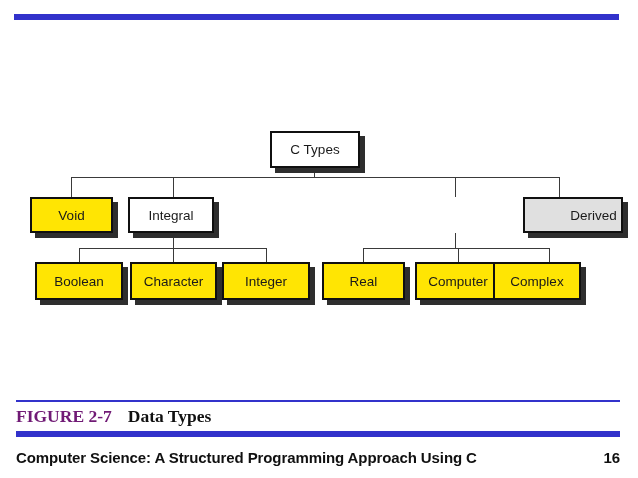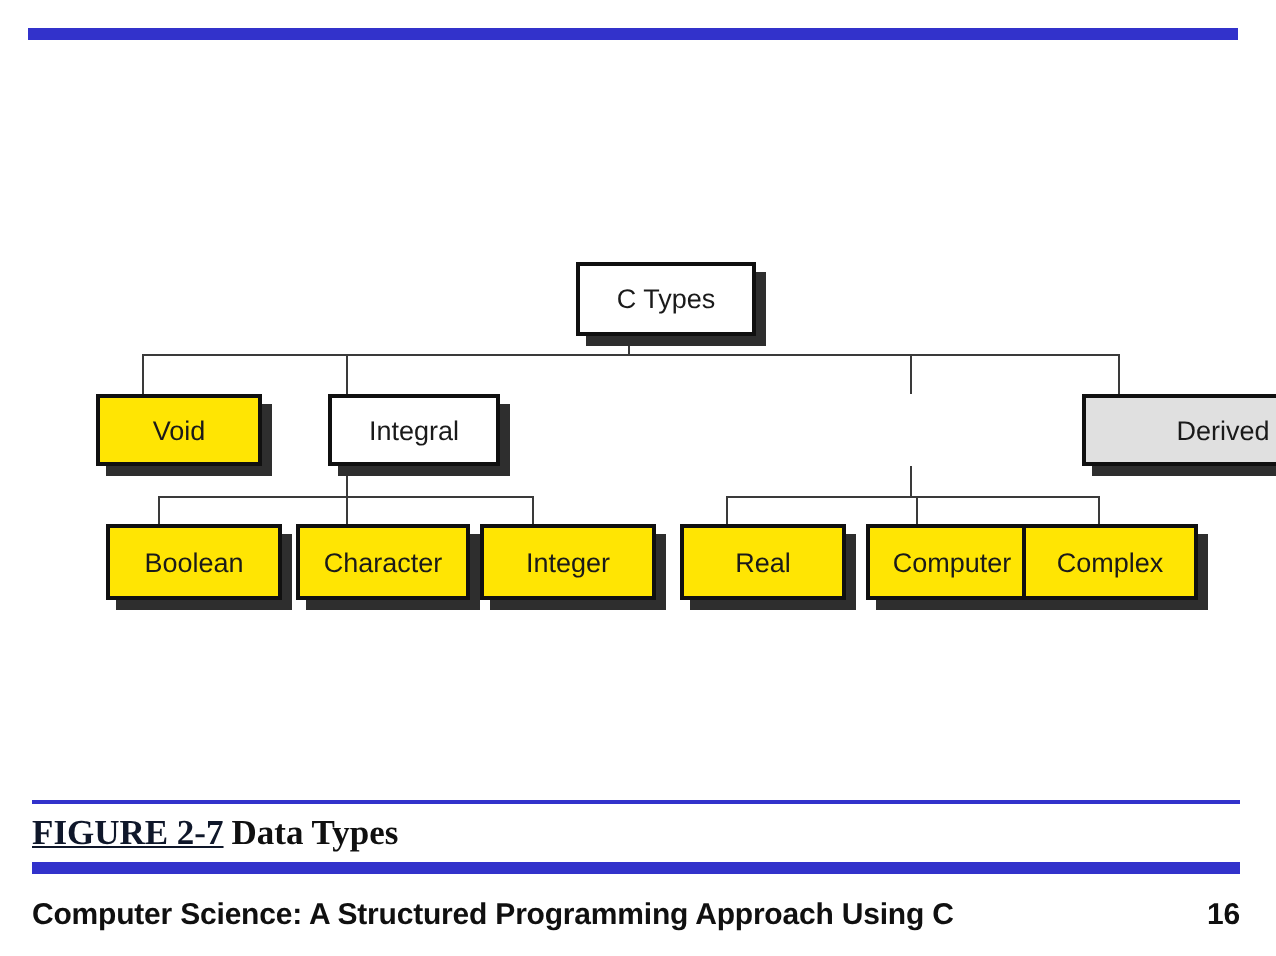--- a/index.html
+++ b/index.html
@@ -25,7 +25,6 @@
     font-size:13.5px;color:#1a1a1a;
     box-sizing:border-box;
     white-space:nowrap;
-    margin-left:18px;
   }
   .fill-white{background:#ffffff;}
   .fill-yellow{background:#ffe503;}

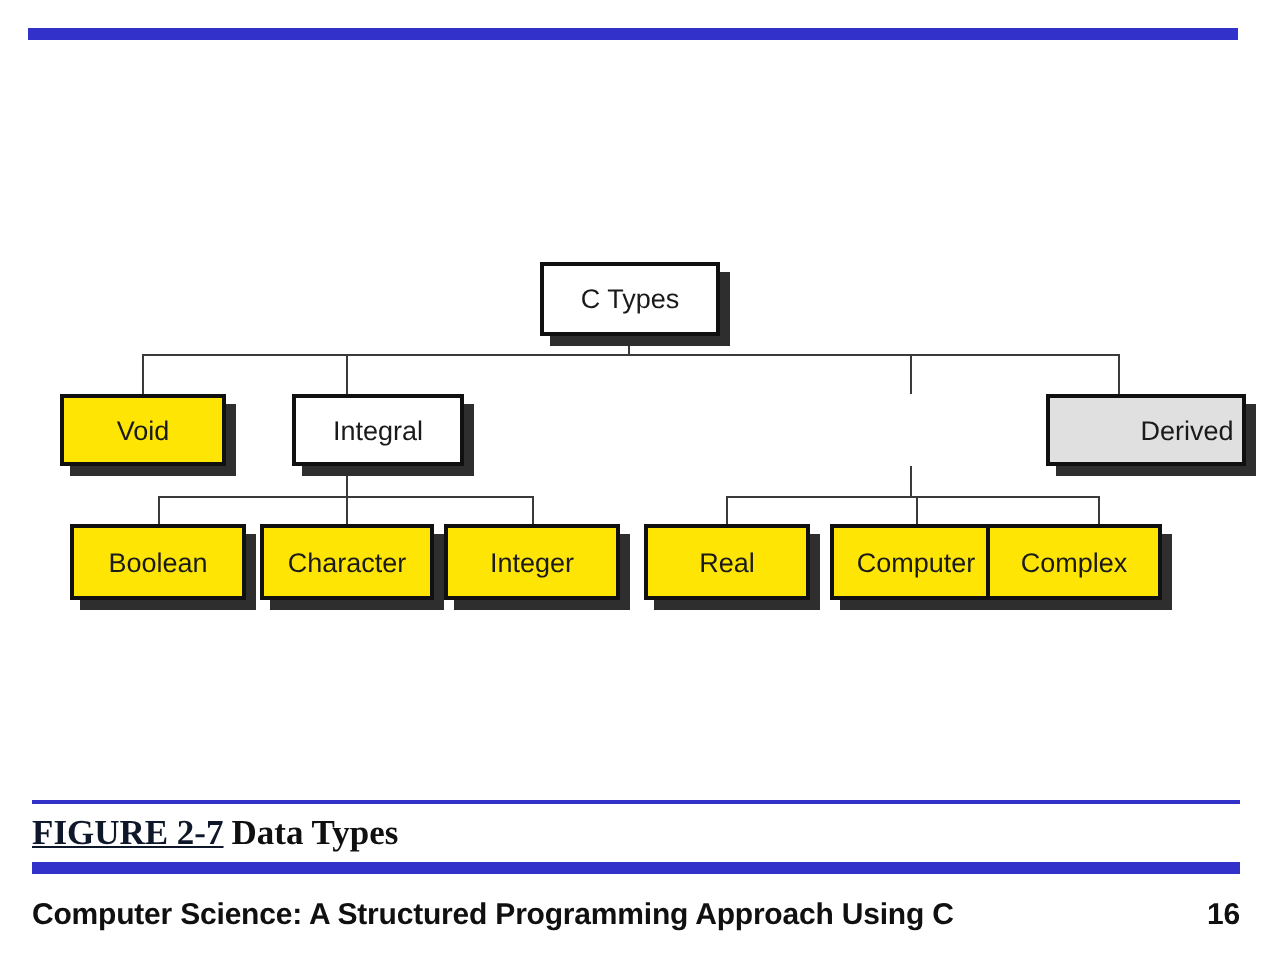--- a/index.html
+++ b/index.html
@@ -32,7 +32,7 @@
 
   #n-ctypes   {left:270px;top:131px;width:90px;height:37px;}
   #n-void     {left:30px; top:197px;width:83px;height:36px;}
-  #n-integral {left:146px;top:197px;width:86px;height:36px;}
+  #n-integral {left:128px;top:197px;width:86px;height:36px;}
   #n-floating {left:410px;top:197px;width:91px;height:36px;}
   #n-derived  {left:523px;top:197px;width:100px;height:36px;padding-left:41px;}
   #n-boolean  {left:35px; top:262px;width:88px;height:38px;}

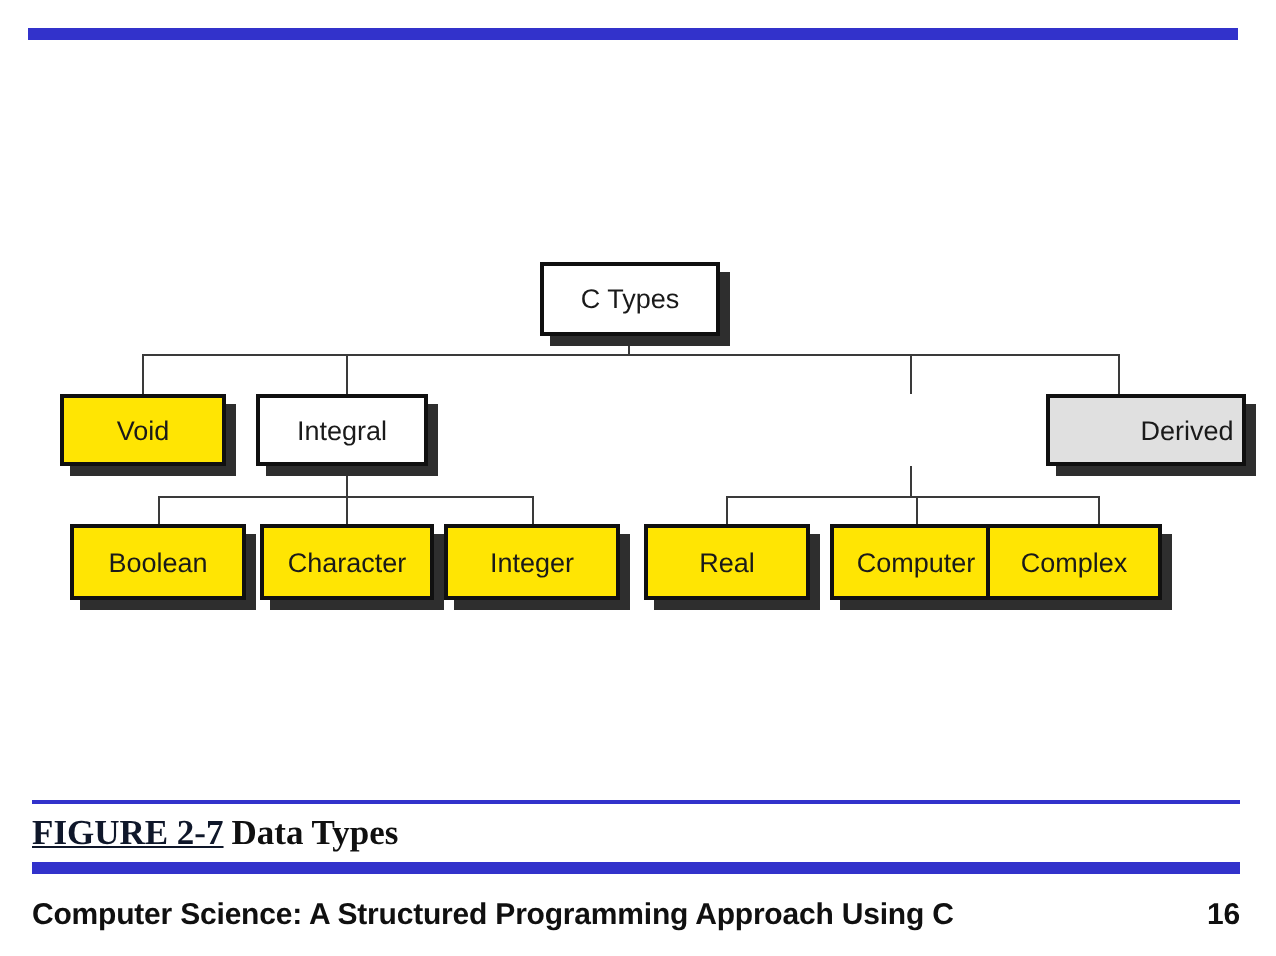--- a/index.html
+++ b/index.html
@@ -52,7 +52,7 @@
     font-family:"Liberation Serif", serif;
     font-weight:bold;font-size:17.5px;color:#101010;
   }
-  #caption .fig-label{color:#0f172a;margin-right:4px;text-decoration:underline;}
+  #caption .fig-label{color:#701a75;margin-right:16px;}
 
   
   #footer{

